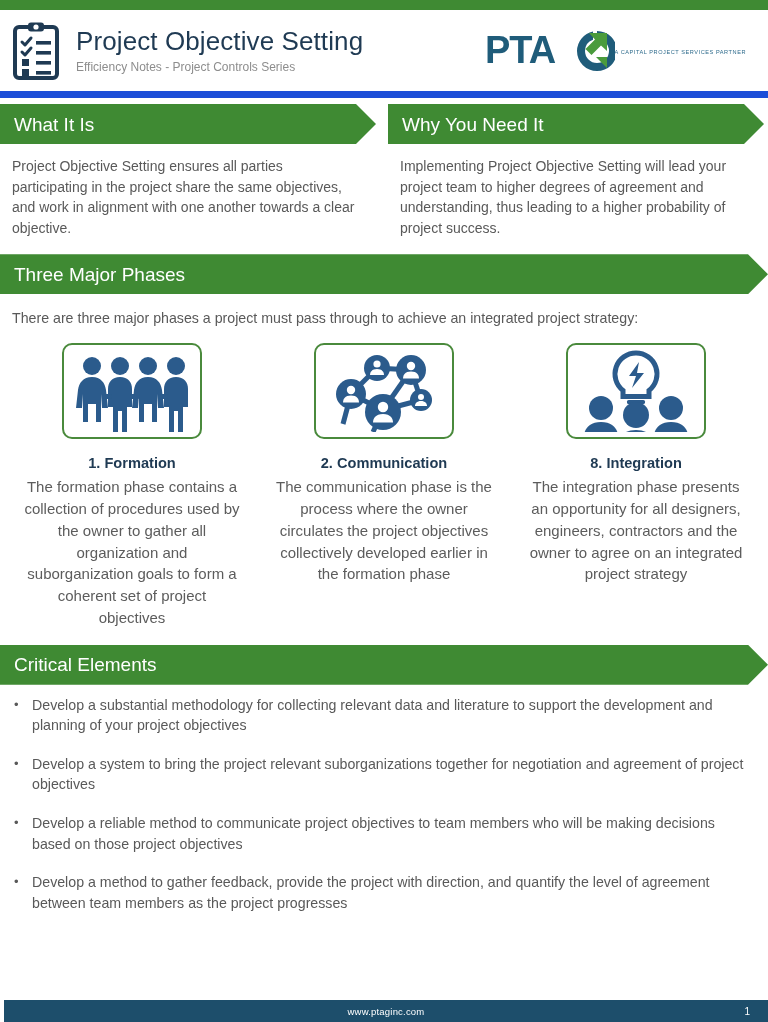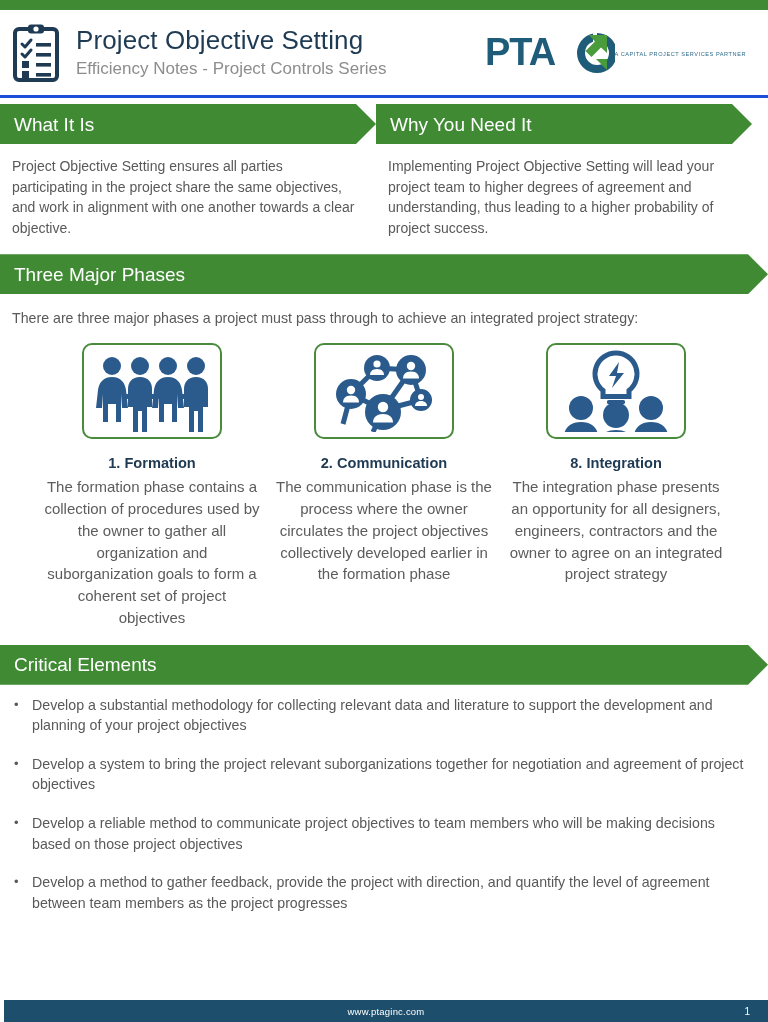--- a/index.html
+++ b/index.html
@@ -41,7 +41,7 @@
     align-items: center;
     padding: 0 16px 0 10px;
     box-sizing: border-box;
-    border-bottom: 3px solid #1d4ed8;
+    border-bottom: 7px solid #1d4ed8;
     background: #ffffff;
   }
   .clipboard-icon {

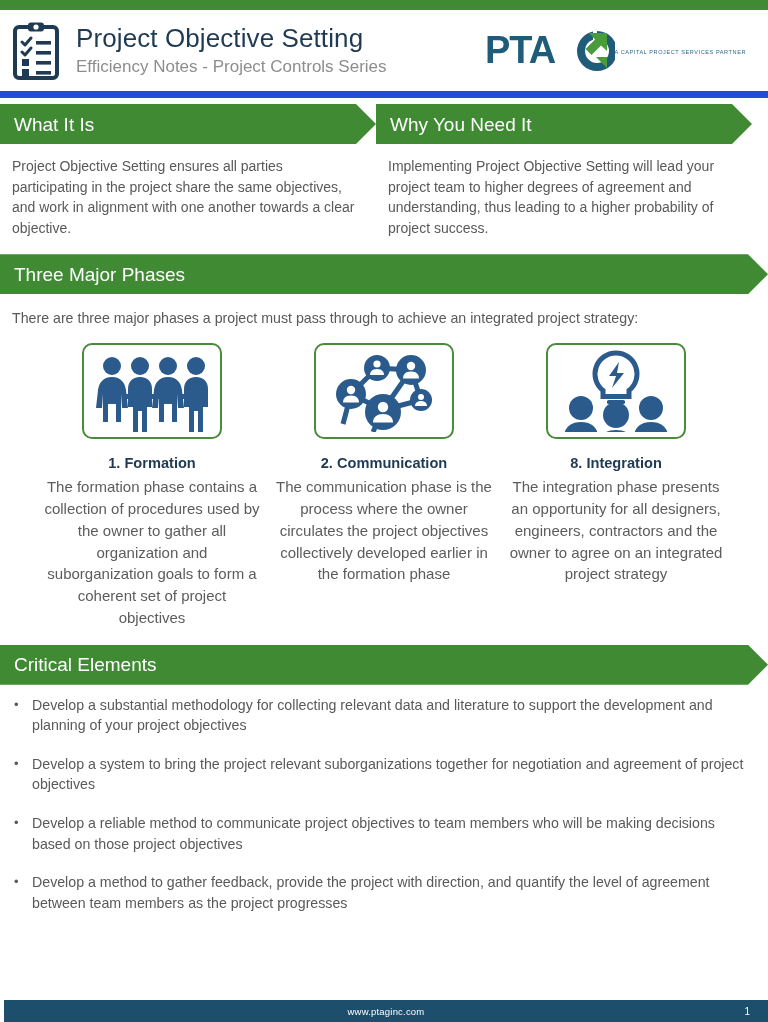--- a/index.html
+++ b/index.html
@@ -67,7 +67,7 @@
     font-weight: 400;
   }
   .page-subtitle {
-    font-size: 17px;
+    font-size: 12px;
     color: #8d8d8d;
     margin-top: 6px;
     line-height: 1.1;

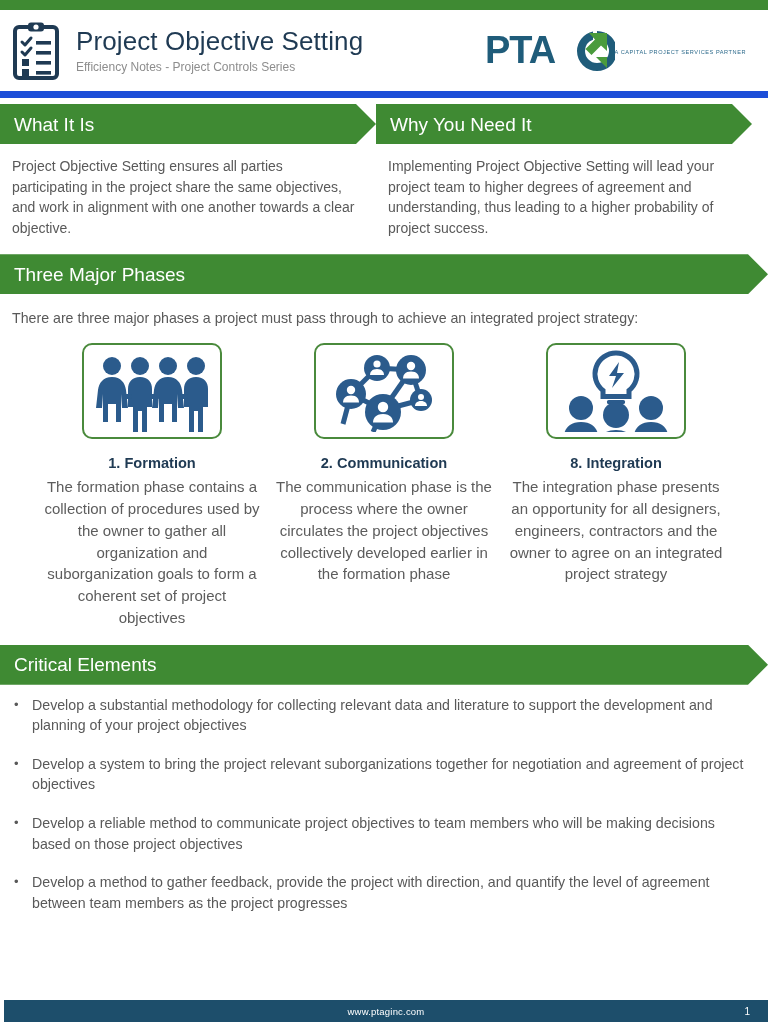--- a/index.html
+++ b/index.html
@@ -114,6 +114,7 @@
   
   .two-col {
     display: flex;
+    gap: 12px;
     padding: 6px 0 0 0;
   }
   .col { width: 376px; }

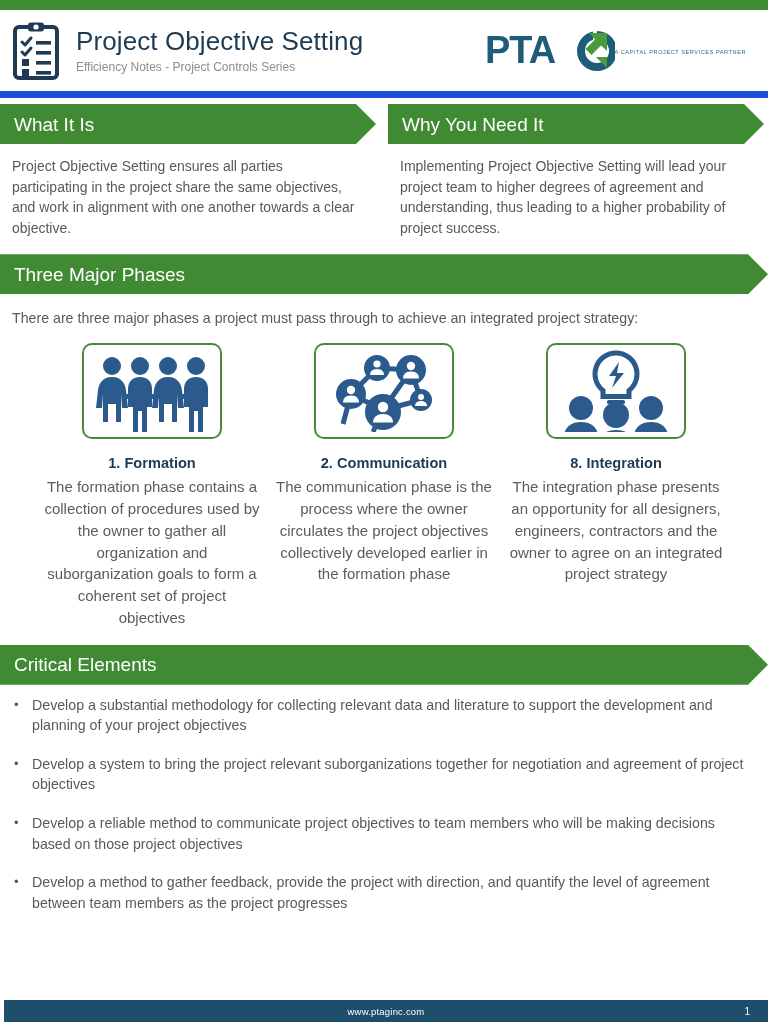--- a/index.html
+++ b/index.html
@@ -138,7 +138,7 @@
   .phases {
     display: flex;
     justify-content: center;
-    gap: 8px;
+    gap: 28px;
     padding: 14px 10px 0 10px;
   }
   .phase {

